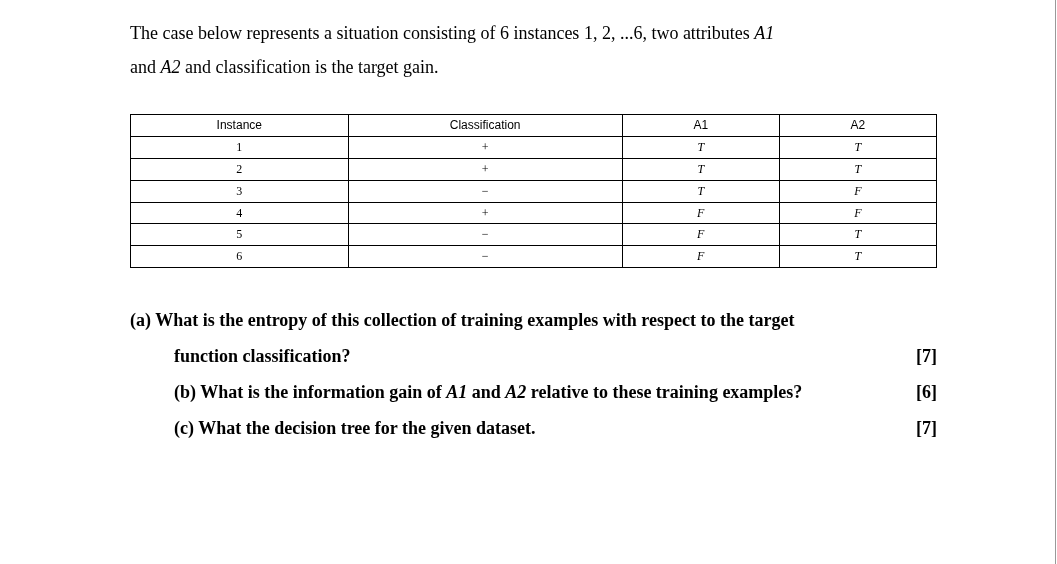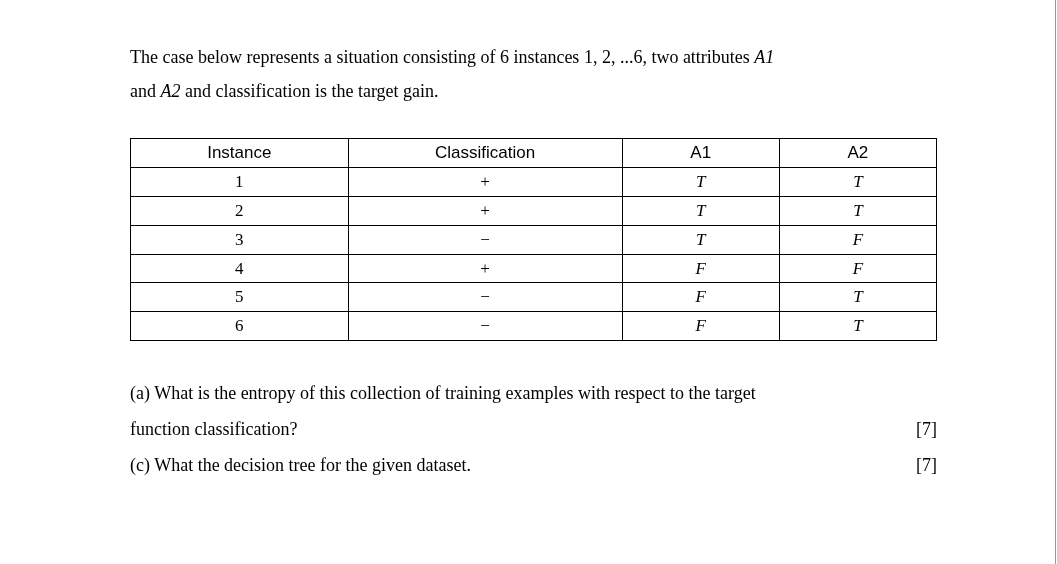--- a/index.html
+++ b/index.html
@@ -20,7 +20,6 @@
     }
     .intro {
       margin-bottom: 30px;
-      margin-top: 24px;
     }
     .italic {
       font-style: italic;

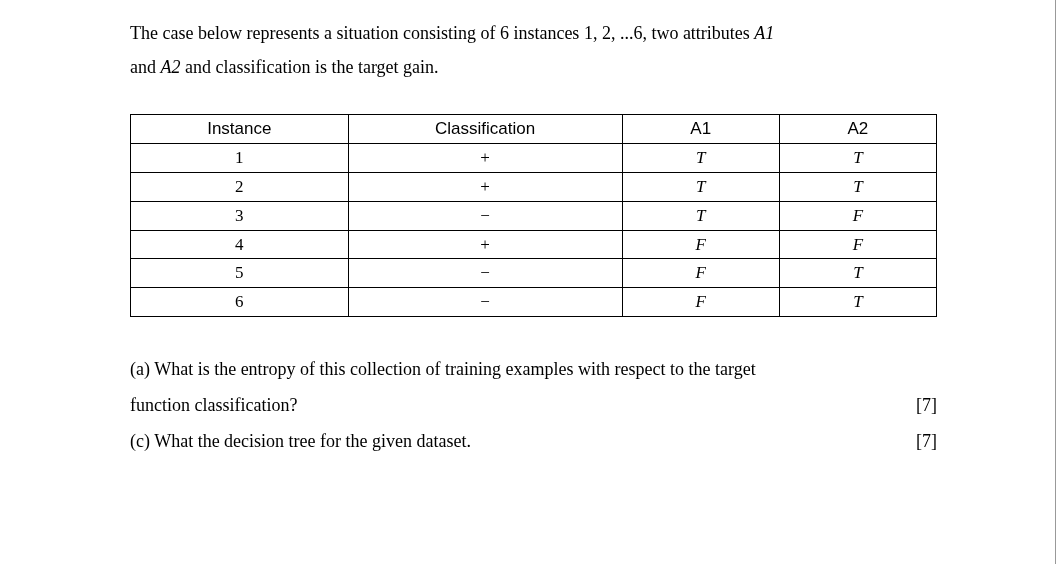--- a/index.html
+++ b/index.html
@@ -34,7 +34,7 @@
       border: 1px solid #000;
       text-align: center;
       padding: 2px 6px;
-      font-size: 17px;
+      font-size: 12px;
       line-height: 1.4;
       font-weight: normal;
     }

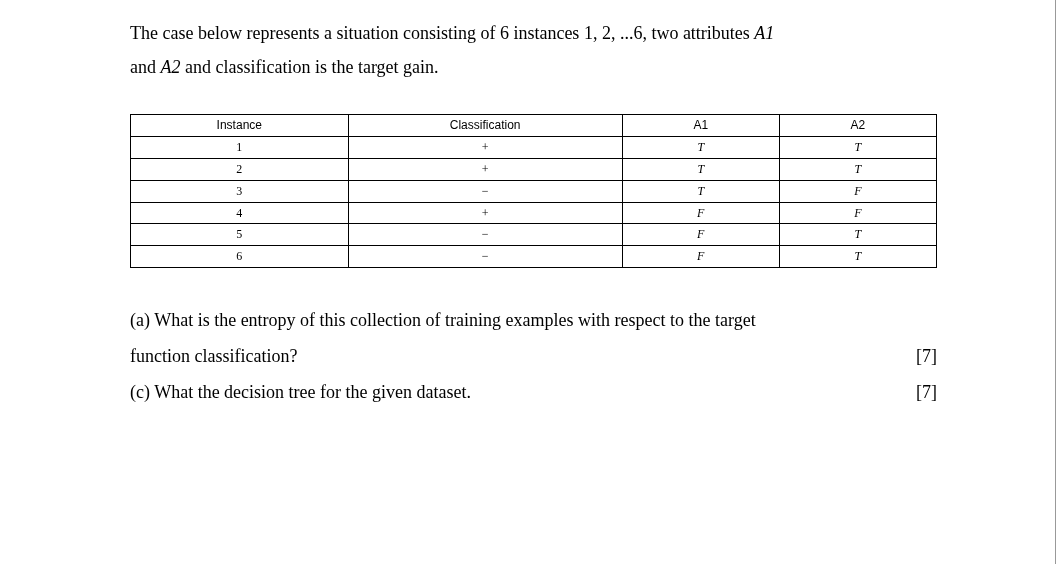--- a/index.html
+++ b/index.html
@@ -47,6 +47,7 @@
     col.c4 { width: 19.5%; }
     .questions {
       line-height: 2.0;
+      font-weight: bold;
     }
     .qrow {
       display: flex;

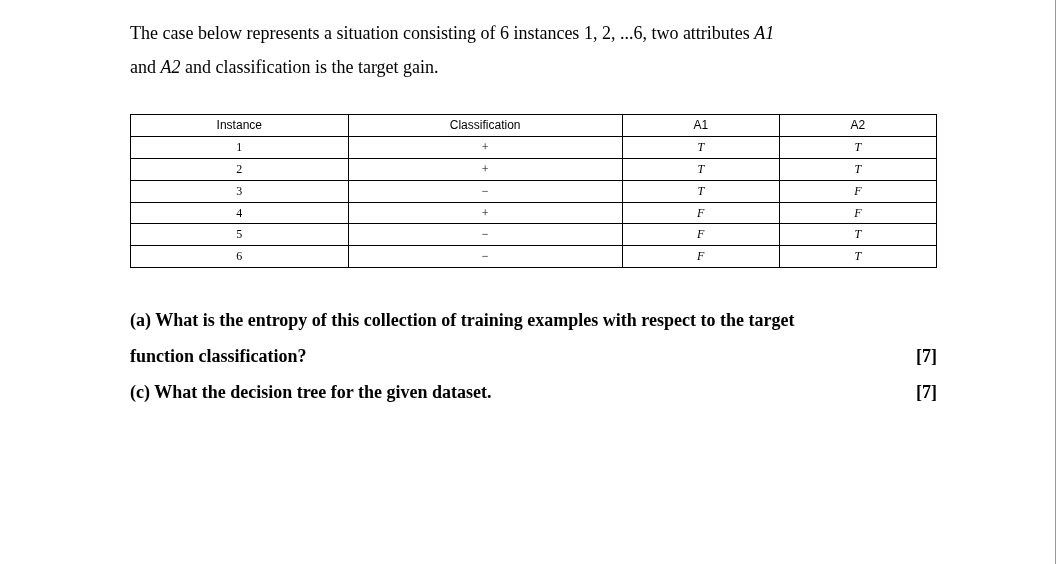--- a/index.html
+++ b/index.html
@@ -53,6 +53,7 @@
       display: flex;
       justify-content: flex-end;
       align-items: flex-end;
+      margin-left: 44px;
     }
     .qtext {
       flex: 1;

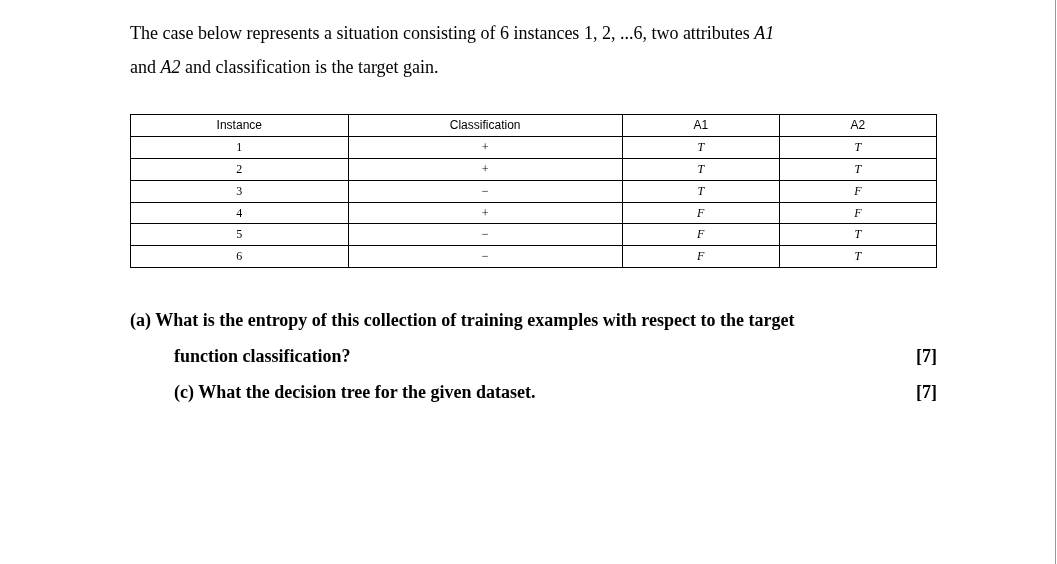--- a/index.html
+++ b/index.html
@@ -150,6 +150,12 @@
     </div>
   </div>
   <div class="qrow">
+    <span class="qtext">
+      <span>(b) What is the information gain of </span><span class="italic">A1</span><span> and </span><span class="italic">A2</span><span> relative to these training examples?</span>
+    </span>
+    <span class="marks">[6]</span>
+  </div>
+  <div class="qrow">
     <span class="qtext">(c) What the decision tree for the given dataset.</span>
     <span class="marks">[7]</span>
   </div>

